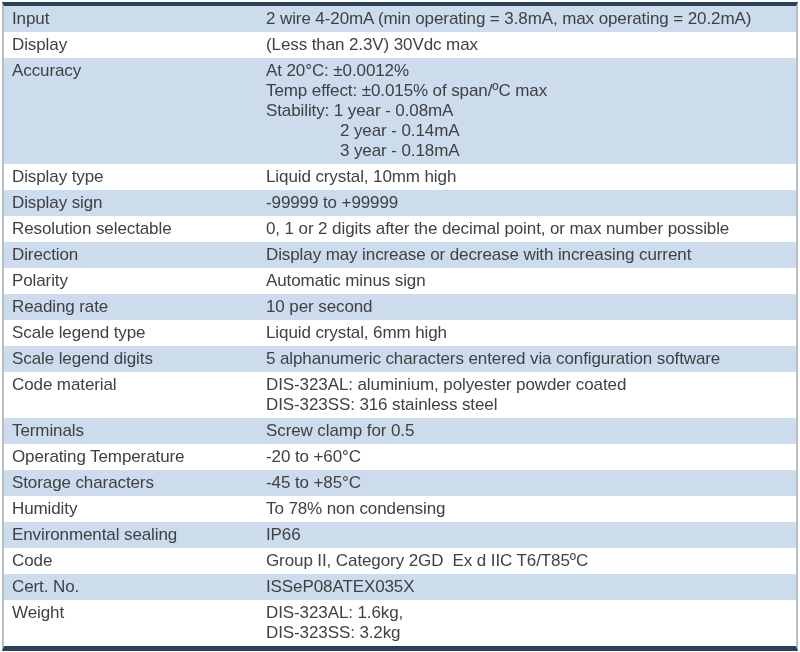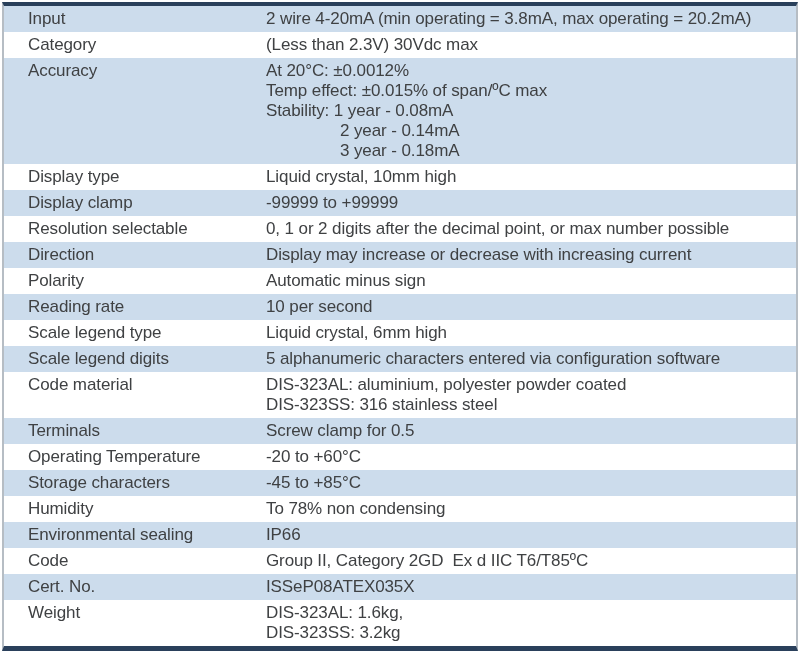--- a/index.html
+++ b/index.html
@@ -40,7 +40,7 @@
     flex: none;
     width: 262px;
     box-sizing: border-box;
-    padding: 3px 4px 3px 24px;
+    padding: 3px 4px 3px 8px;
   }
   .cell-value {
     flex: 1;

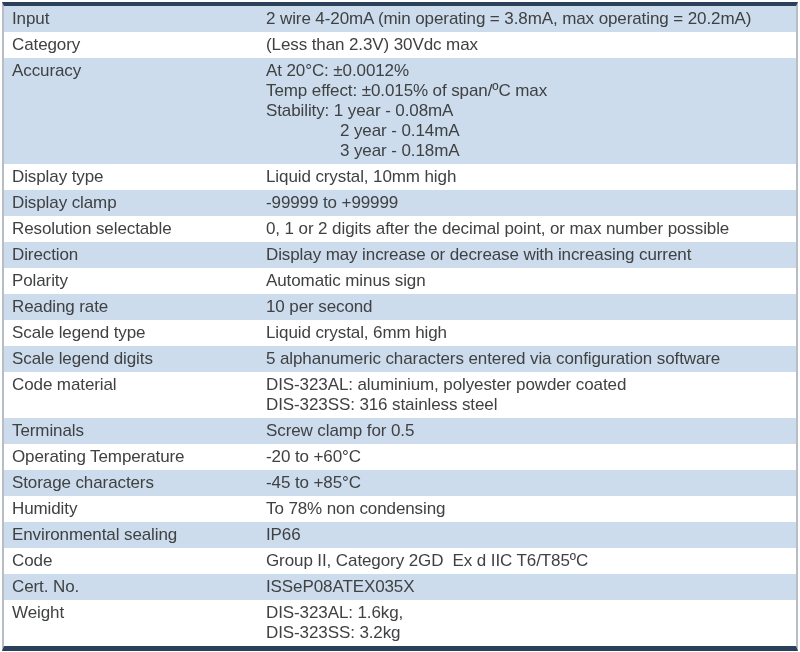--- a/index.html
+++ b/index.html
@@ -57,7 +57,7 @@
     <div class="cell-value">2 wire 4-20mA (min operating = 3.8mA, max operating = 20.2mA)</div>
   </div>
     <div class="row">
-    <div class="cell-label">Category</div>
+    <div class="cell-label">Display</div>
     <div class="cell-value">(Less than 2.3V) 30Vdc max</div>
   </div>
     <div class="row">

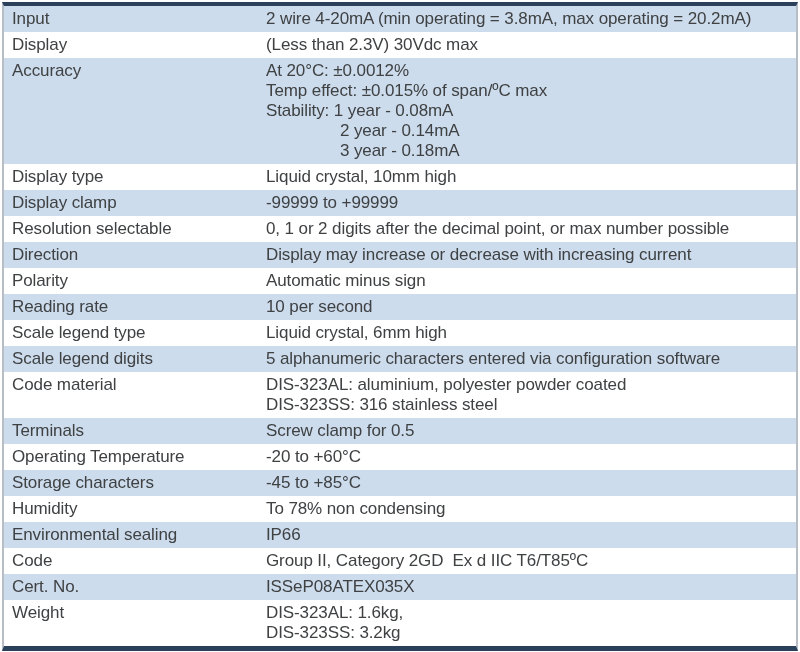--- a/index.html
+++ b/index.html
@@ -73,7 +73,7 @@
     <div class="cell-value">Liquid crystal, 10mm high</div>
   </div>
     <div class="row">
-    <div class="cell-label">Display clamp</div>
+    <div class="cell-label">Display sign</div>
     <div class="cell-value">-99999 to +99999</div>
   </div>
     <div class="row">

